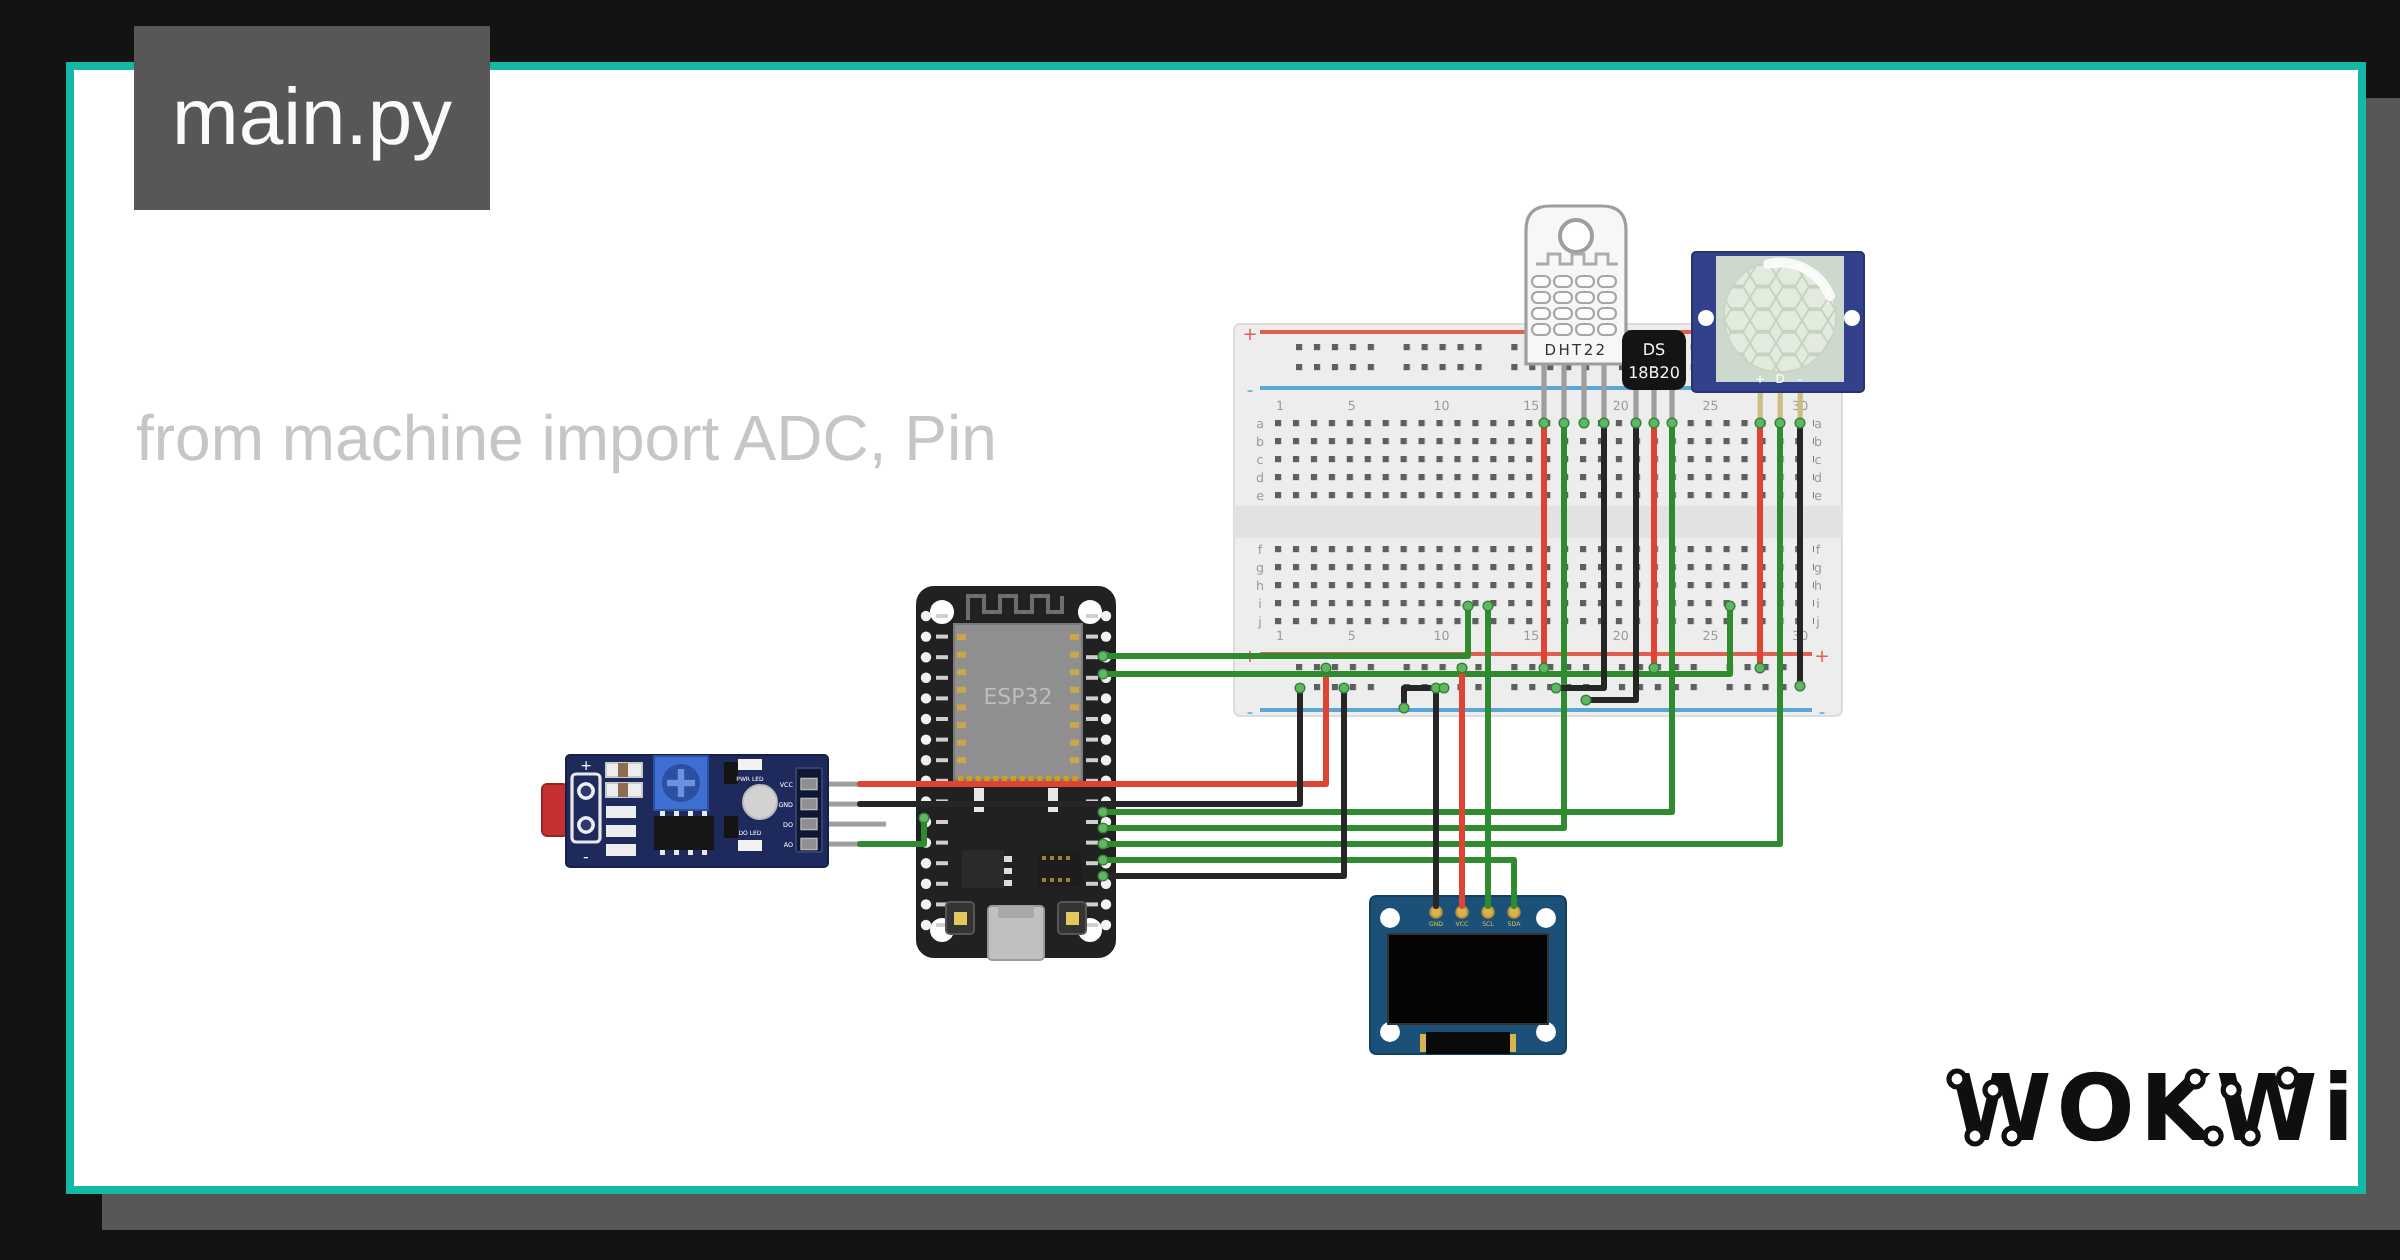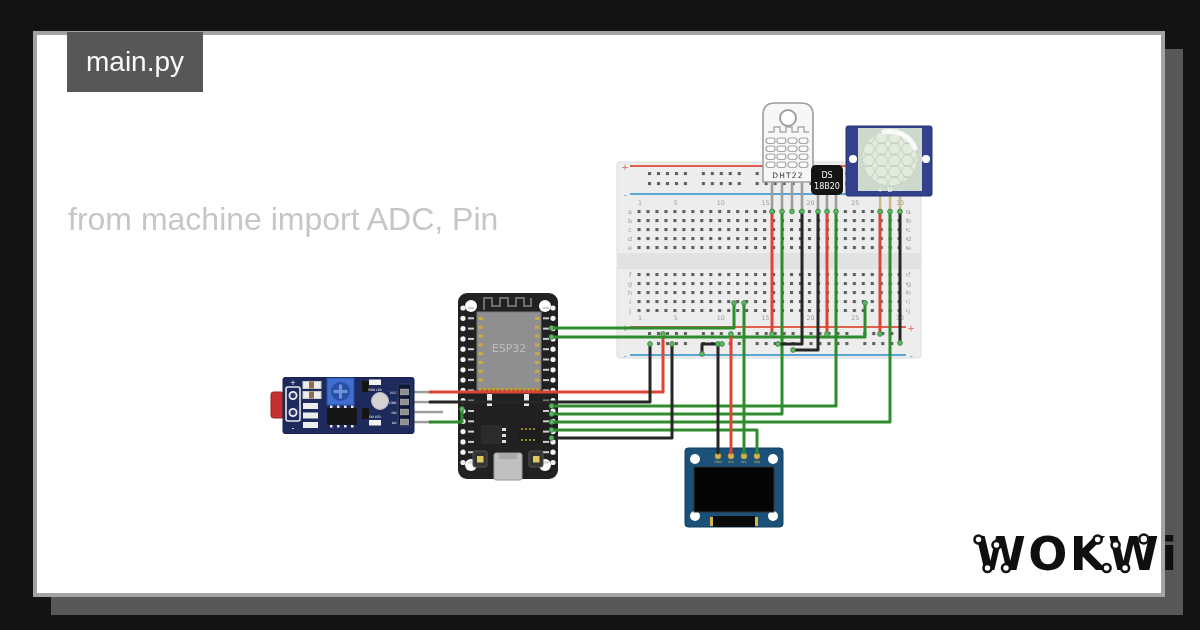--- a/index.html
+++ b/index.html
@@ -7,8 +7,8 @@
        font-family:"Liberation Sans",sans-serif;}
   .card{position:absolute;left:33px;top:31px;width:1124px;height:558px;background:#fff;
         border:4px solid #a3a3a3;box-shadow:18px 18px 0 #575757;overflow:hidden;z-index:1;}
-  .tab{position:absolute;left:67px;top:13px;height:60px;line-height:60px;padding:0 19px;
-       background:#575757;color:#fafafa;font-size:28px;z-index:5;margin-top:19px;}
+  .tab{position:absolute;left:67px;top:13px;height:60px;line-height:60px;padding:16px 19px;
+       background:#575757;color:#fafafa;font-size:40px;z-index:5;}
   .code{position:absolute;left:31px;top:64px;font-size:32px;line-height:48px;color:#c6c6c6;
         white-space:pre;}
   #circuit{position:absolute;left:0;top:0;z-index:3;}

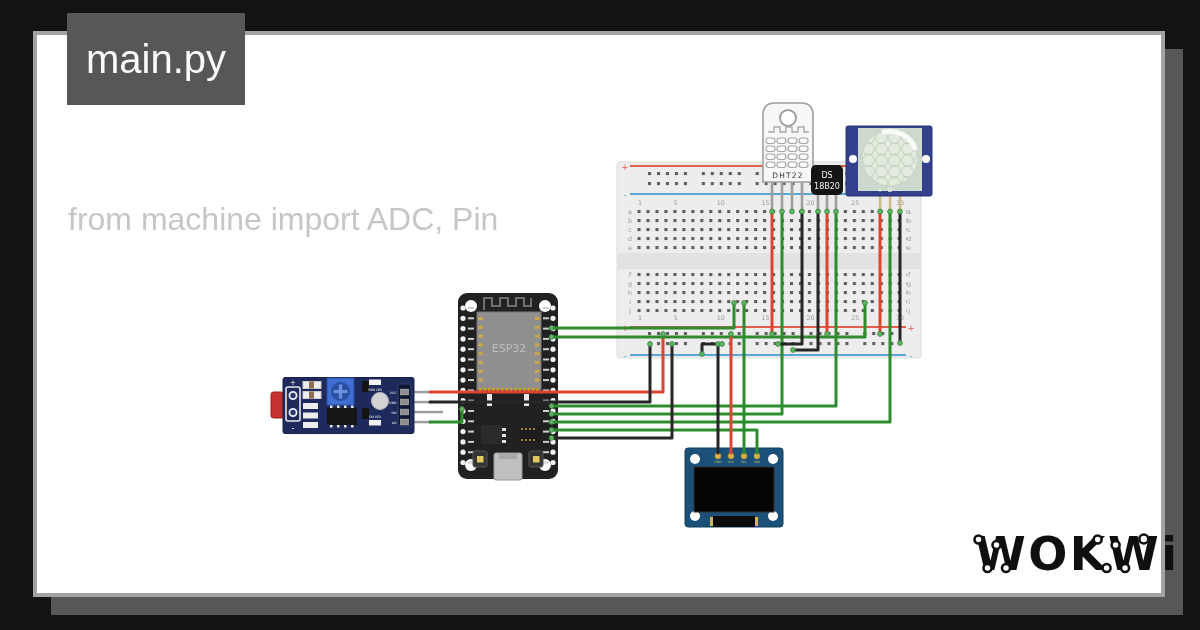--- a/index.html
+++ b/index.html
@@ -6,7 +6,7 @@
   body{width:1200px;height:630px;background:#131313;position:relative;overflow:hidden;
        font-family:"Liberation Sans",sans-serif;}
   .card{position:absolute;left:33px;top:31px;width:1124px;height:558px;background:#fff;
-        border:4px solid #a3a3a3;box-shadow:18px 18px 0 #575757;overflow:hidden;z-index:1;}
+        border:4px solid #14b8a6;box-shadow:18px 18px 0 #575757;overflow:hidden;z-index:1;padding-left:18px;}
   .tab{position:absolute;left:67px;top:13px;height:60px;line-height:60px;padding:16px 19px;
        background:#575757;color:#fafafa;font-size:40px;z-index:5;}
   .code{position:absolute;left:31px;top:64px;font-size:32px;line-height:48px;color:#c6c6c6;

